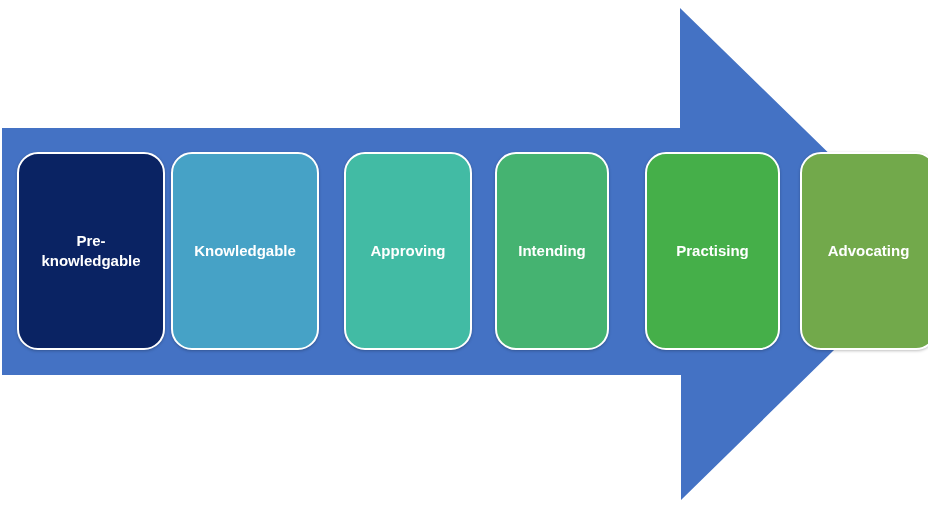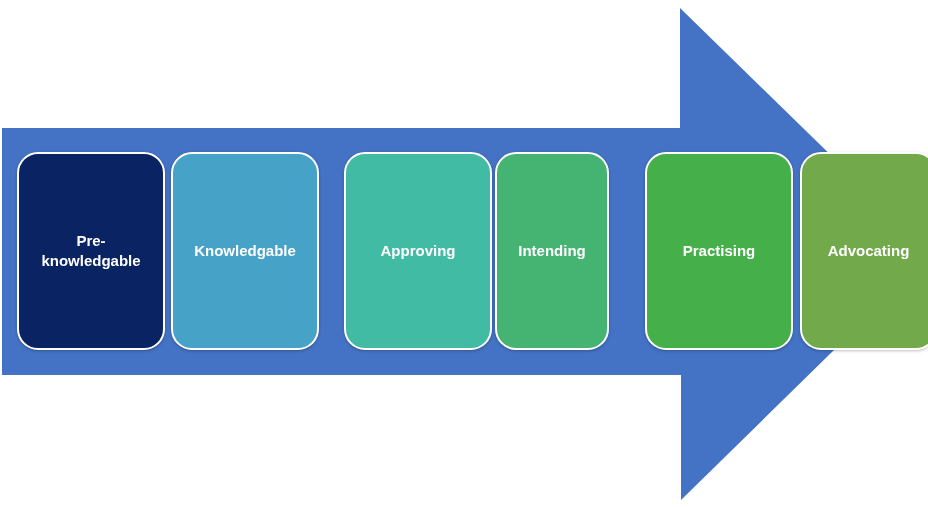--- a/index.html
+++ b/index.html
@@ -62,7 +62,7 @@
     <span class="stage-label">Knowledgable</span>
   </div>
 
-  <div class="stage" style="left: 344px; width: 148px; background: rgb(66, 187, 164);">
+  <div class="stage" style="left: 344px; width: 128px; background: rgb(66, 187, 164);">
     <span class="stage-label">Approving</span>
   </div>
 

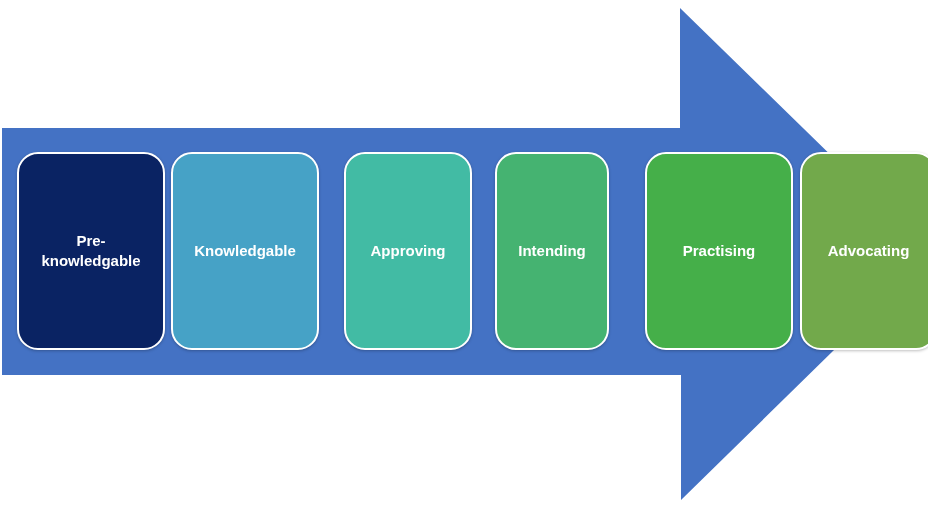--- a/index.html
+++ b/index.html
@@ -70,7 +70,7 @@
     <span class="stage-label">Intending</span>
   </div>
 
-  <div class="stage" style="left: 645px; width: 148px; background: rgb(69, 175, 73);">
+  <div class="stage" style="left: 645px; width: 135px; background: rgb(69, 175, 73);">
     <span class="stage-label">Practising</span>
   </div>
 

